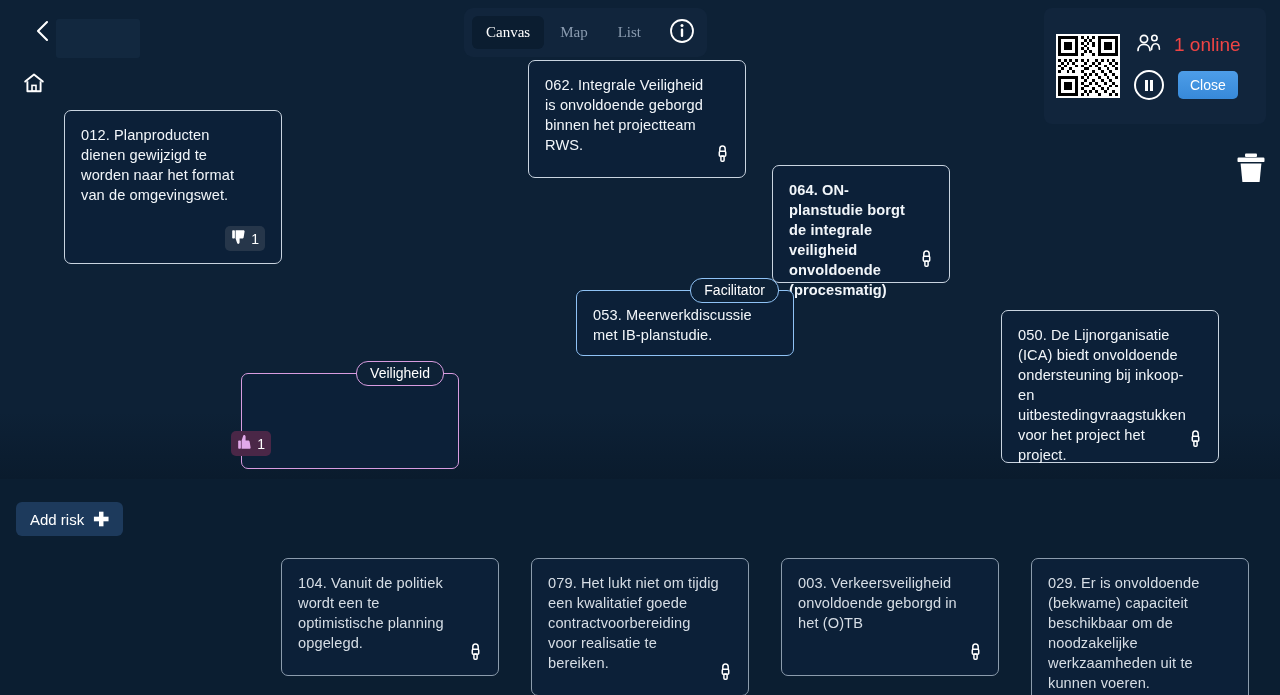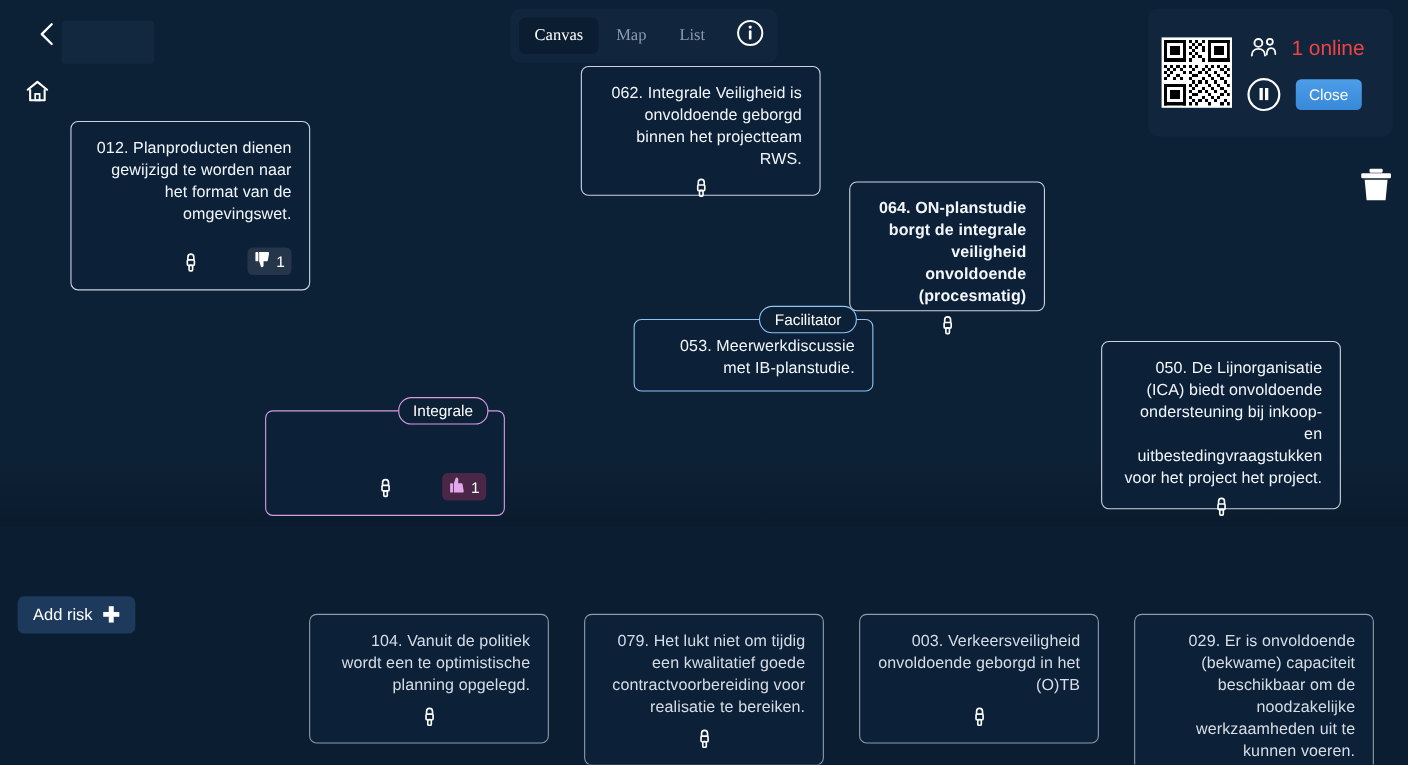--- a/index.html
+++ b/index.html
@@ -102,9 +102,8 @@
     border: 1.4px solid #c9d4e0;
     border-radius: 7px;
     padding: 14px 16px 10px 16px;
-    display: flex; flex-direction: column;
+    display: flex; flex-direction: row;
     cursor: pointer;
-    text-align: right;
   }
   .card.dim { border-color: #8c9cad; }
   .card-text {

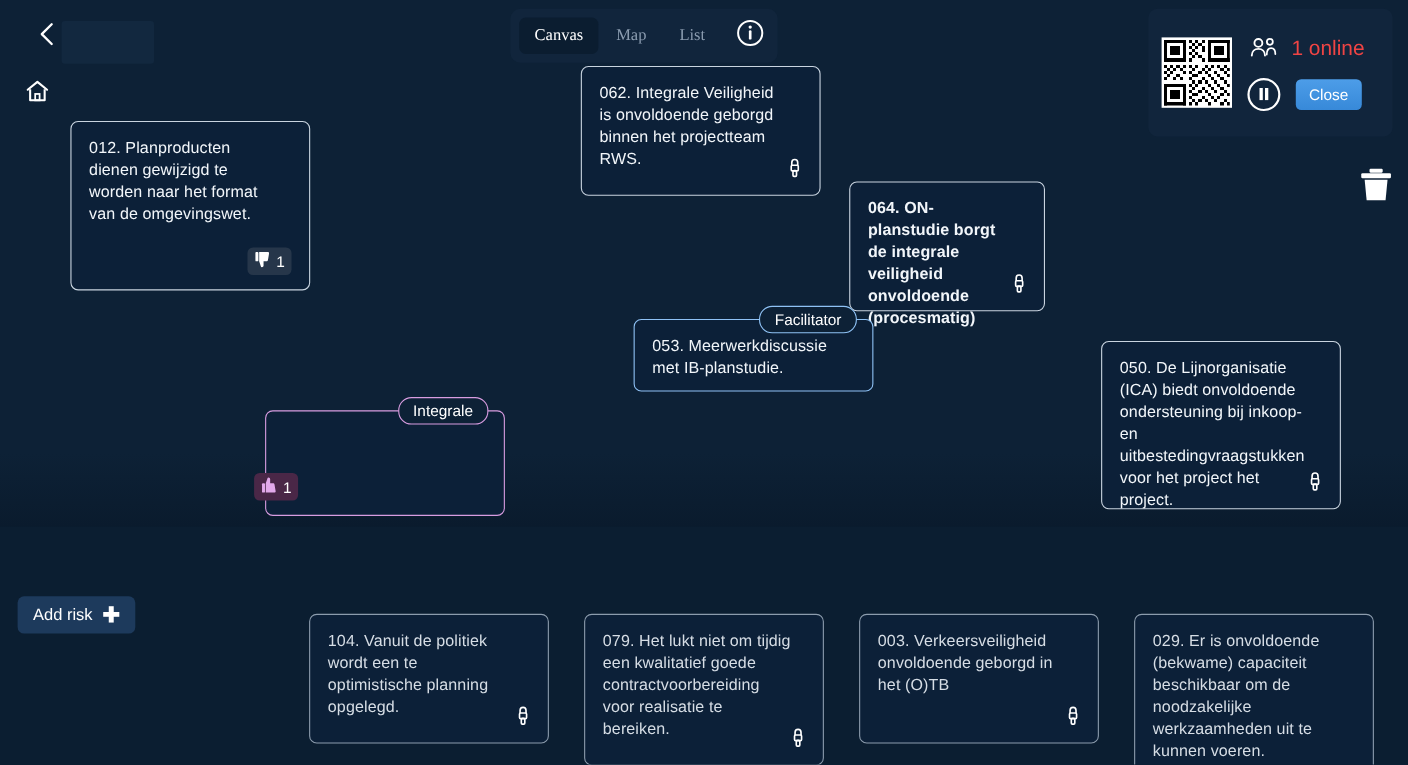--- a/index.html
+++ b/index.html
@@ -403,7 +403,7 @@
 </div>
 
 <div class="card role-deelnemer" style="left:241px; top:373px; width:218px; height:96px;">
-  <div class="role-badge deelnemer">Integrale</div>
+  <div class="role-badge deelnemer">Veiligheid</div>
   <div class="card-footer">
     <span class="lock-icon">
       <svg width="13" height="19" viewBox="0 0 13 19">

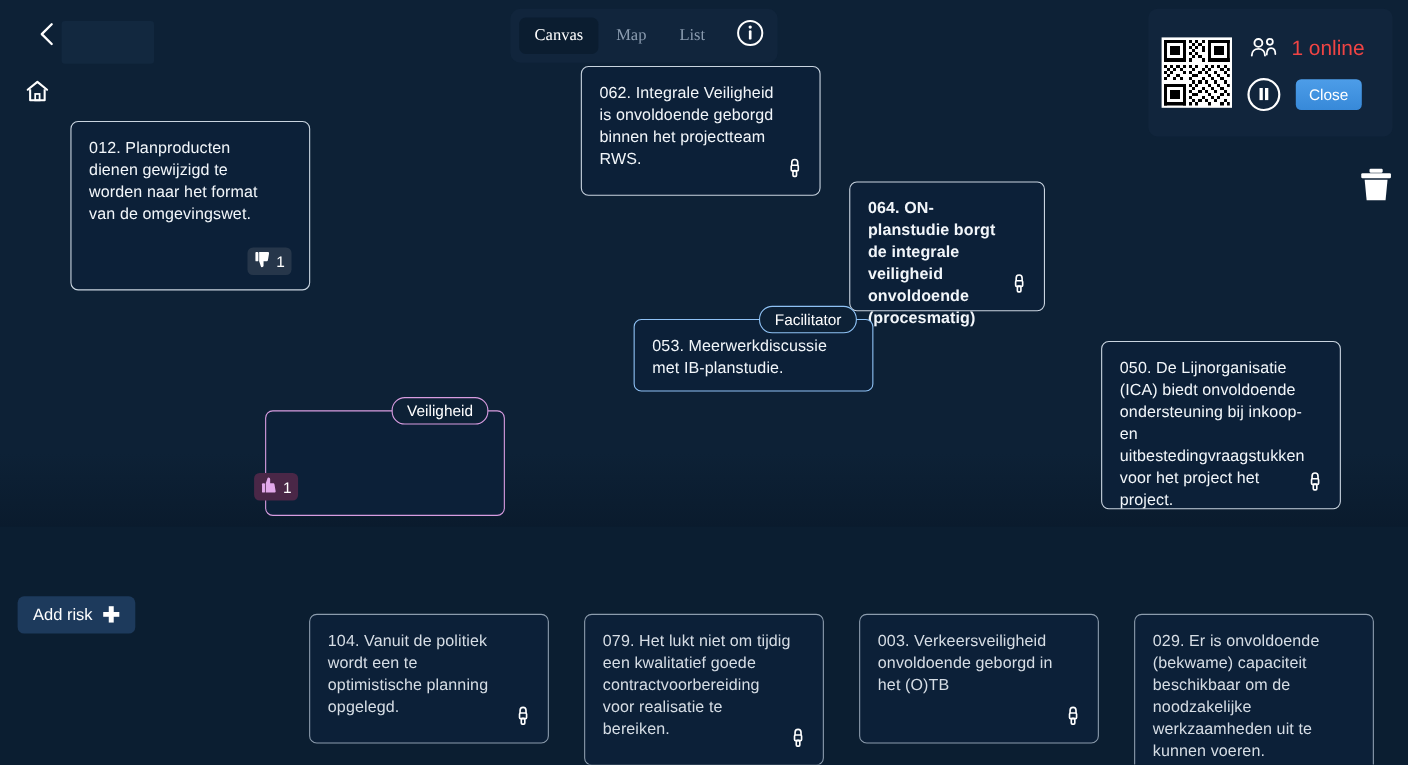--- a/index.html
+++ b/index.html
@@ -92,7 +92,6 @@
     color: #ffffff; font-size: 15px; font-family: inherit;
     display: flex; align-items: center; gap: 9px; padding: 0 14px;
     cursor: pointer;
-    margin-top: 40px;
   }
   #add-risk-button .plus { font-size: 19px; line-height: 1; font-weight: bold; }
   

